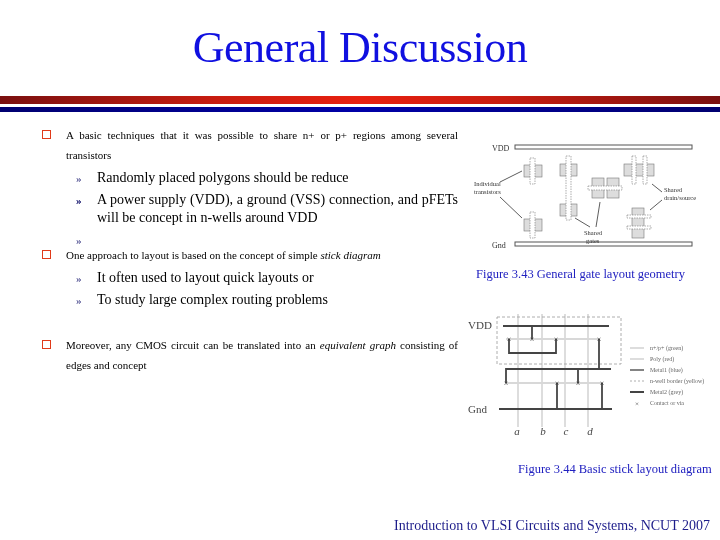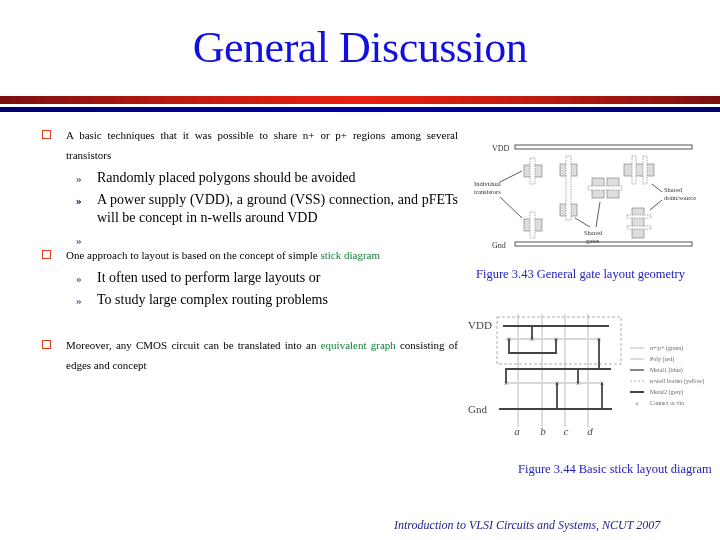--- a/index.html
+++ b/index.html
@@ -33,7 +33,7 @@
     <span class="sq"></span>
     <span>A basic techniques that it was possible to share n+ or p+ regions among several transistors</span>
   </div>
-  <div class="l2"><span class="raquo">»</span><span>Randomly placed polygons should be avoided</span></div>
+  <div class="l2"><span class="raquo">»</span><span>Randomly placed polygons should be reduce</span></div>
   <div class="l2"><span class="raquo">»</span></div>
   <div class="l2"><span class="raquo">»</span><span>A power supply (VDD), a ground (VSS) connection, and pFETs will be concept in n-wells around VDD</span></div>
   <div class="l2"><span class="raquo">»</span></div>

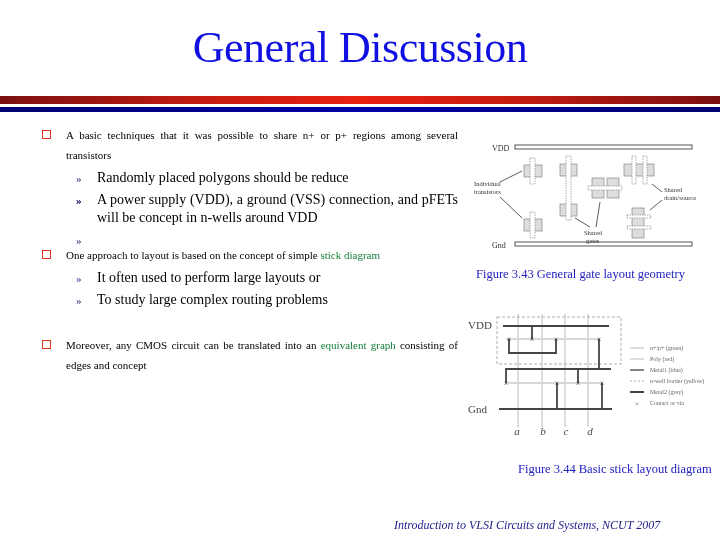--- a/index.html
+++ b/index.html
@@ -13,7 +13,7 @@
   .l1 .sq::after { content:""; position:absolute; right:-3px; bottom:-3px; width:8px; height:8px; border-right:1.4px solid #e03a1a; border-bottom:1.4px solid #e03a1a; display:none; }
   .l2 { position:relative; padding-left:57px; font-size:14px; line-height:18px; color:#000; text-align:justify; margin-bottom:4px; }
   .l2 .raquo { position:absolute; left:36px; top:0; font-size:11px; color:#2a2a7a; }
-  .em { color:#15803d; }
+  .em { color:#000000; font-style:italic; }
   .gap { height:14px; }
   .gap2 { height:22px; }
   .fig1 { position:absolute; left:472px; top:140px; width:232px; height:118px; }

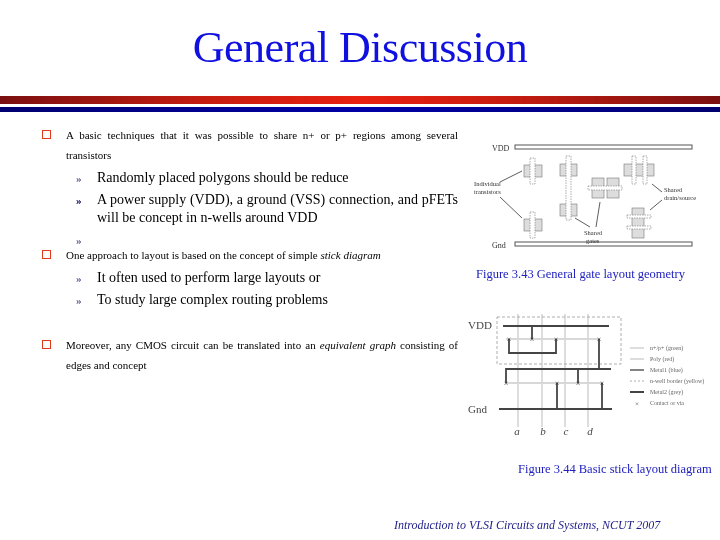--- a/index.html
+++ b/index.html
@@ -44,7 +44,7 @@
     <span class="sq"></span>
     <span>One approach to layout is based on the concept of simple </span><span class="em">stick diagram</span>
   </div>
-  <div class="l2"><span class="raquo">»</span><span>It often used to perform large layouts or</span></div>
+  <div class="l2"><span class="raquo">»</span><span>It often used to layout quick layouts or</span></div>
   <div class="l2"><span class="raquo">»</span><span>To study large complex routing problems</span></div>
 
   <div class="gap2"></div>

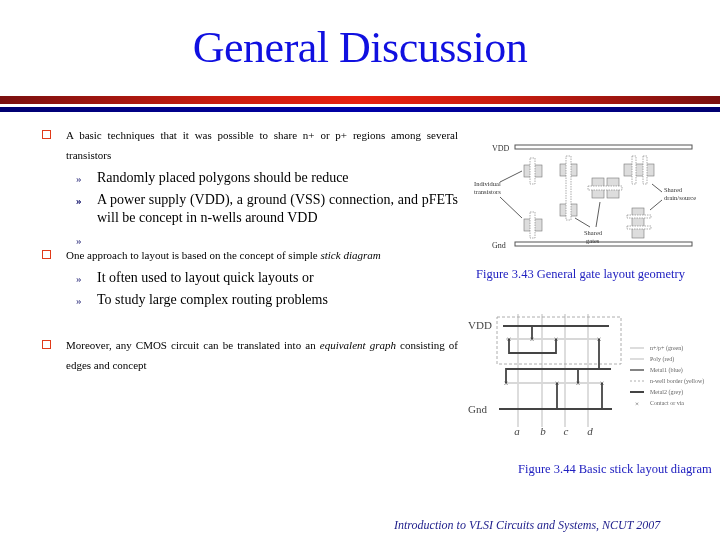--- a/index.html
+++ b/index.html
@@ -19,7 +19,7 @@
   .fig1 { position:absolute; left:472px; top:140px; width:232px; height:118px; }
   .cap { position:absolute; font-size:12.5px; color:#2020c0; white-space:nowrap; }
   .fig2 { position:absolute; left:466px; top:310px; width:254px; height:130px; }
-  .footer { position:absolute; left:394px; top:518px; font-size:12px; color:#1c1c8a; white-space:nowrap;font-style:italic; }
+  .footer { position:absolute; left:394px; top:518px; font-size:14px; color:#1c1c8a; white-space:nowrap; }
 </style>
 </head>
 <body>

